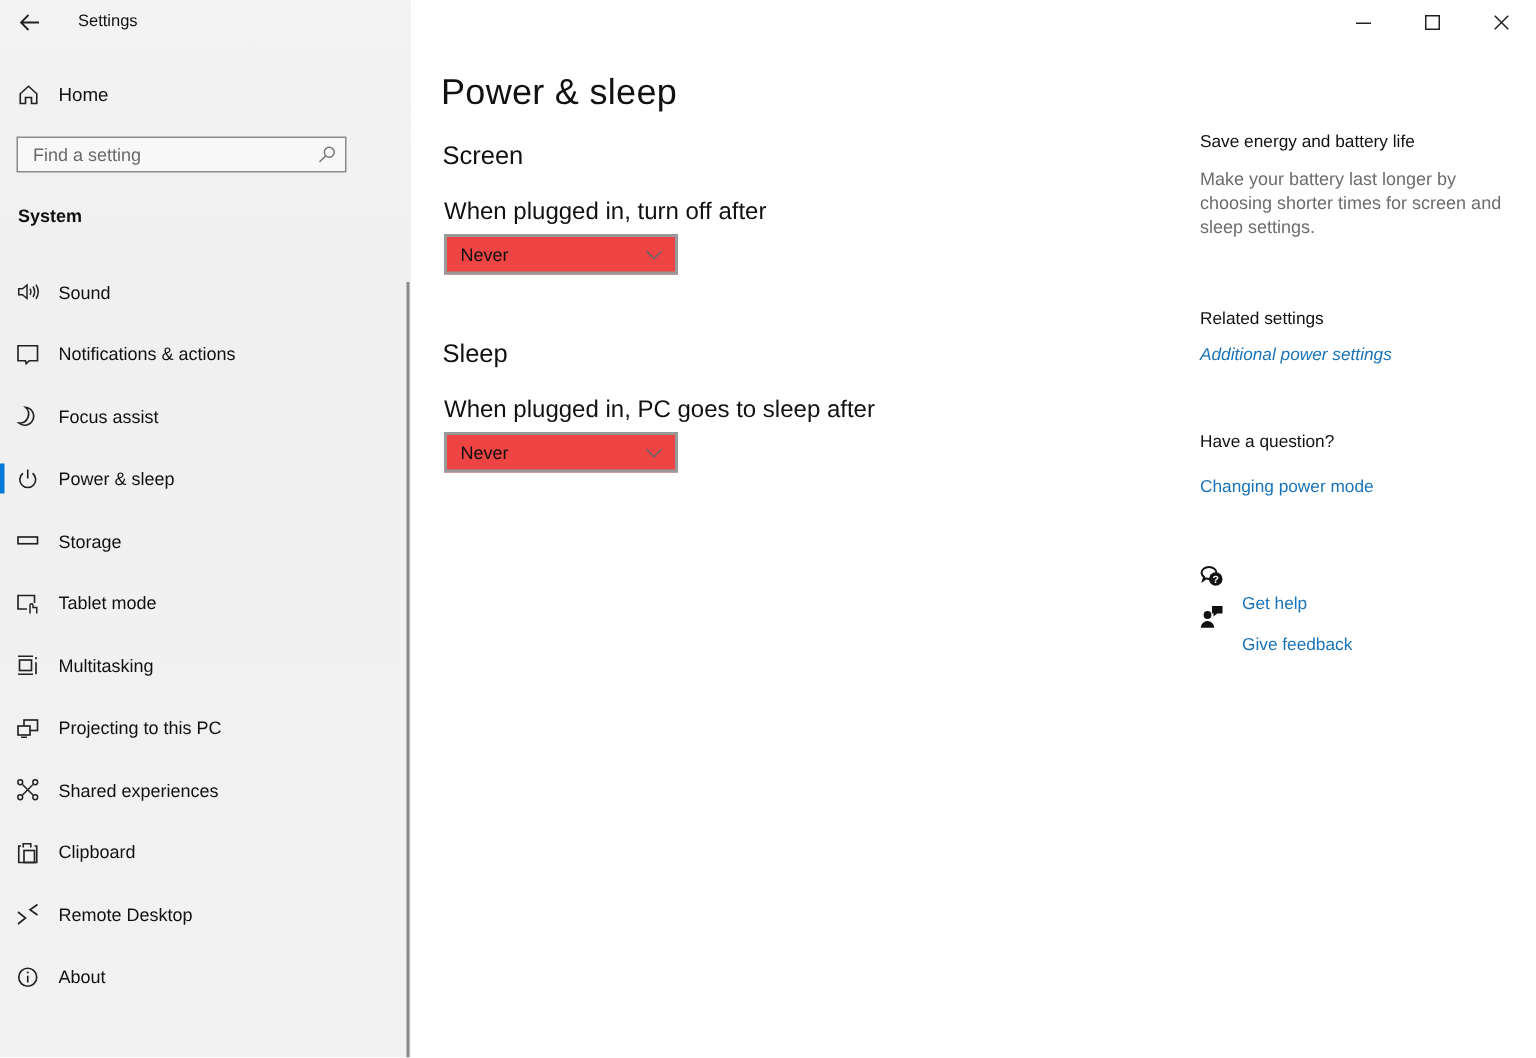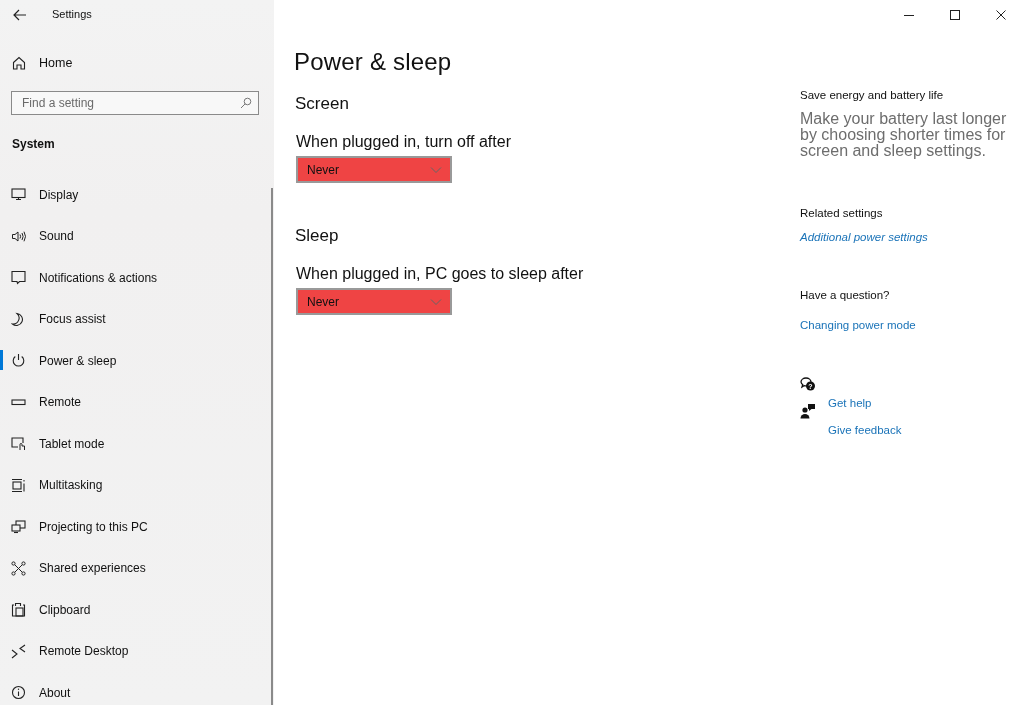--- a/index.html
+++ b/index.html
@@ -20,7 +20,7 @@
   .home-item .ico { position:absolute; left:12px; top:6px; width:14px; height:14px; }
   .home-item .lbl { position:absolute; left:39px; font-size:12.5px; color:#111; }
   .search-box {
-    position:absolute; left:11px; top:91px; width:248px; height:24px;
+    position:absolute; left:11px; top:91px; width:220px; height:24px;
     border:1px solid #8a8a8a; background:#f8f8f8; box-sizing:border-box;
   }
   .search-box input {

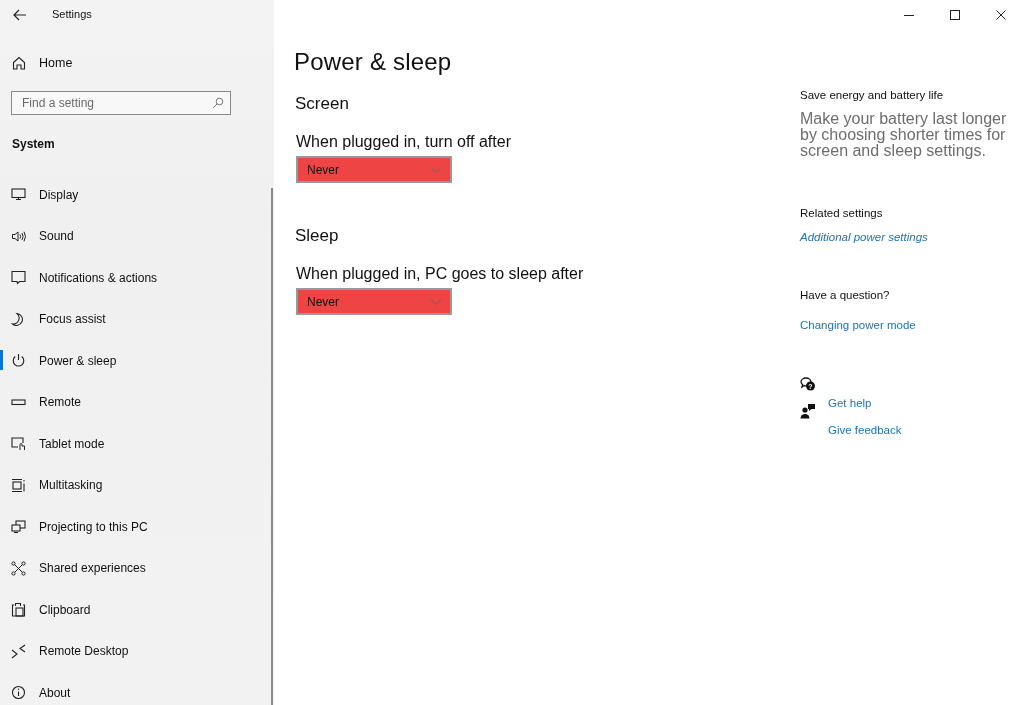--- a/index.html
+++ b/index.html
@@ -52,7 +52,7 @@
 
   .aside { position:absolute; left:526px; top:0; width:225px; }
   .aside .t { position:absolute; left:0; font-size:11.5px; color:#111; white-space:nowrap; }
-  .aside .desc { position:absolute; left:0; top:111px; width:215px; font-size:16px; line-height:16px; color:#6d6d6d; }
+  .aside .desc { position:absolute; left:0; top:111px; width:215px; font-size:12px; line-height:16px; color:#6d6d6d; }
   .aside .link { position:absolute; left:0; font-size:11.5px; color:#1a73b8; cursor:pointer; white-space:nowrap; }
   .aside .help { position:absolute; left:0; height:18px; display:flex; align-items:center; cursor:pointer; }
   .aside .help .ico { width:16px; height:16px; }

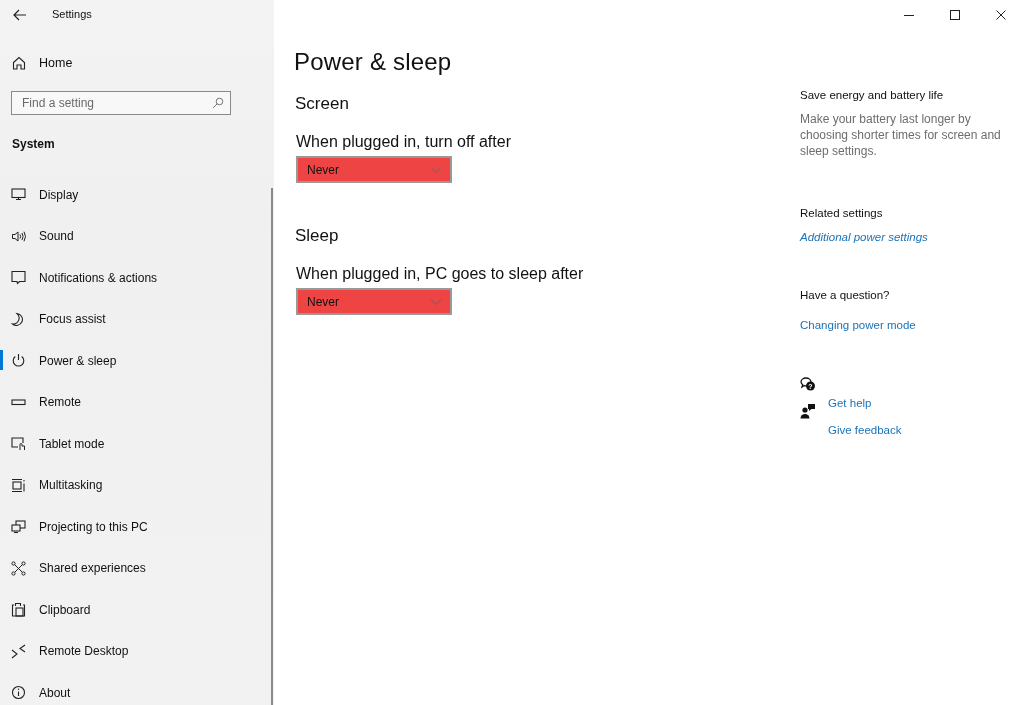--- a/index.html
+++ b/index.html
@@ -91,13 +91,6 @@
   <div class="nav">
     <div class="nav-item">
       <svg class="ico" viewBox="0 0 15 15">
-          <rect x="1" y="2" width="13" height="8.5" fill="none" stroke="#222" stroke-width="1.1"></rect>
-          <path d="M5 12.5h5M7.5 10.5v2" stroke="#222" stroke-width="1.1"></path>
-        </svg>
-      <span class="lbl">Display</span>
-    </div>
-    <div class="nav-item">
-      <svg class="ico" viewBox="0 0 15 15">
           <path d="M1.5 5.5h2.5l3-2.5v9l-3-2.5H1.5z" fill="none" stroke="#222" stroke-width="1"></path>
           <path d="M9 5.5q1.2 2 0 4M11 4q2.2 3.5 0 7M13 2.7q3 4.8 0 9.6" fill="none" stroke="#222" stroke-width="1"></path>
         </svg>

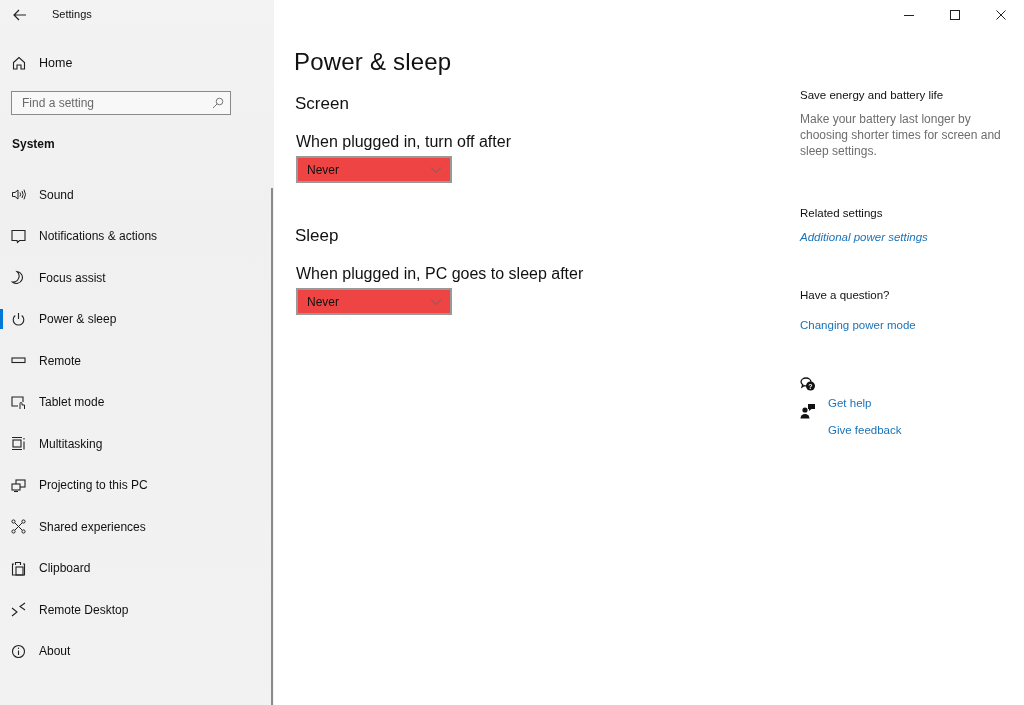--- a/index.html
+++ b/index.html
@@ -119,7 +119,7 @@
       <svg class="ico" viewBox="0 0 15 15">
           <rect x="1" y="5" width="13" height="4.5" fill="none" stroke="#222" stroke-width="1.1"></rect>
         </svg>
-      <span class="lbl">Remote</span>
+      <span class="lbl">Storage</span>
     </div>
     <div class="nav-item">
       <svg class="ico" viewBox="0 0 15 15">

